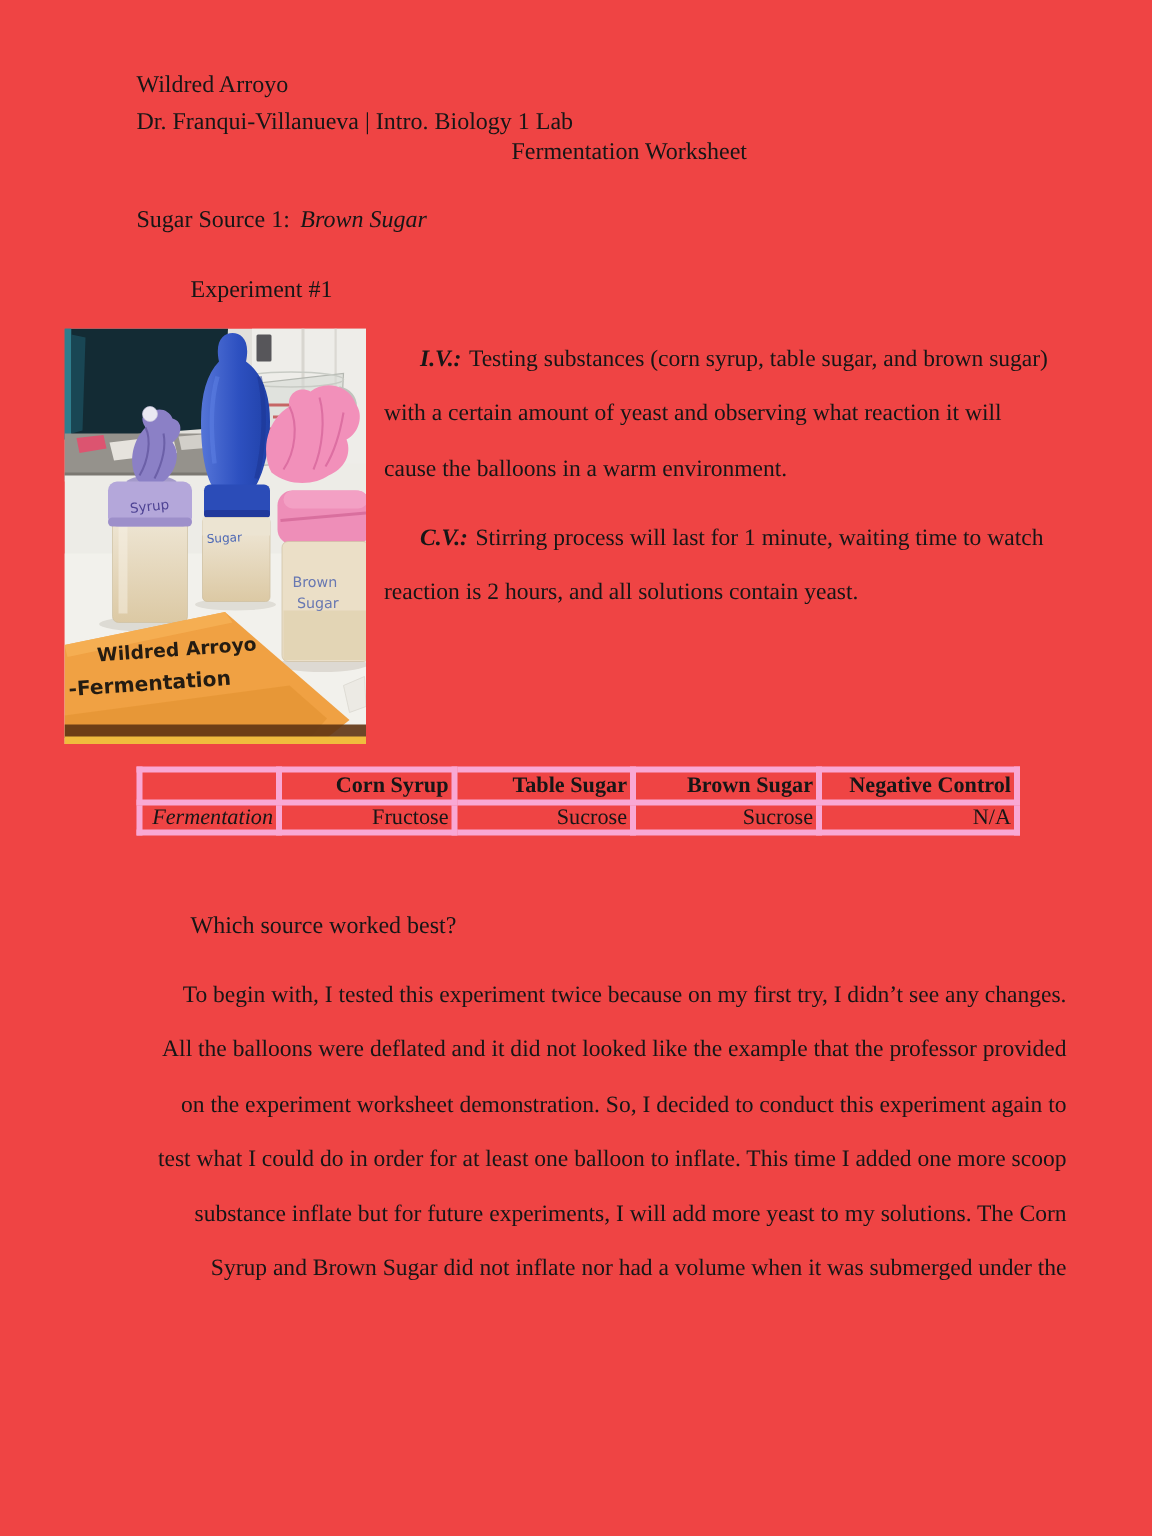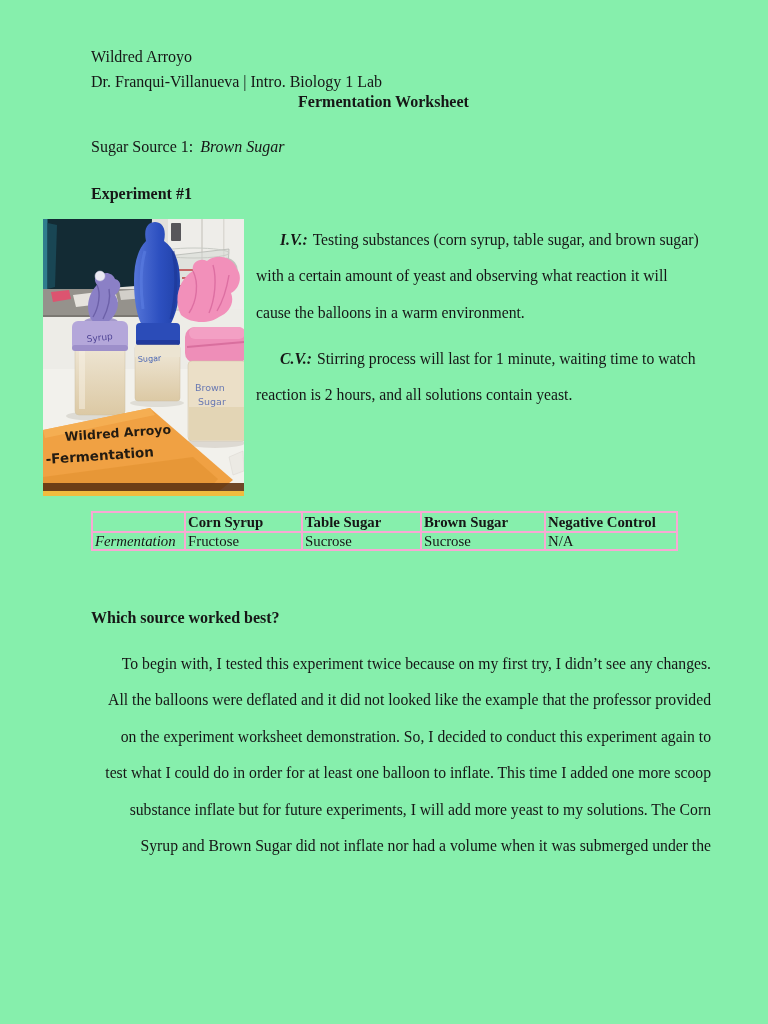--- a/index.html
+++ b/index.html
@@ -4,7 +4,7 @@
 <style>
   html,body { margin:0; padding:0; background:#ffffff; }
   .page {
-    position:relative; width:768px; height:1024px; background:#86efac;
+    position:relative; width:768px; height:1024px; background:#ef4444;
     font-family:"Liberation Serif", serif; color:#161616; overflow:hidden;
   }
   .abs { position:absolute; }

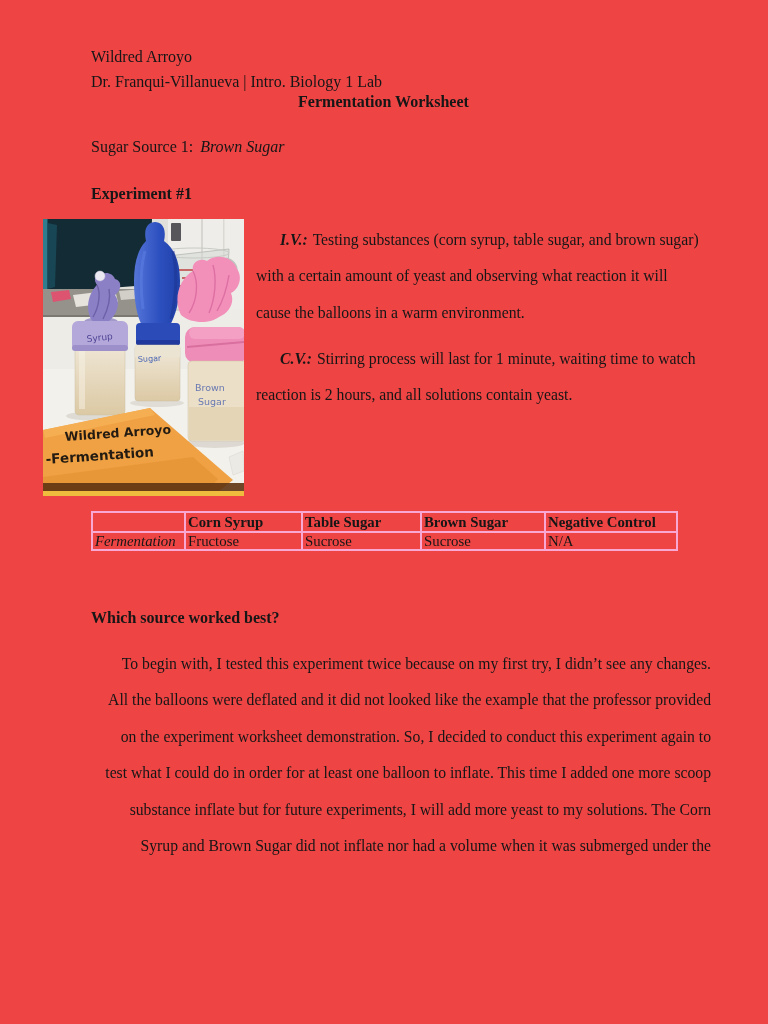--- a/index.html
+++ b/index.html
@@ -10,7 +10,7 @@
   .abs { position:absolute; }
   .nowrap { white-space:nowrap; }
   .fs16 { font-size:16px; line-height:1.15; }
-  .bold { font-weight:bold; }
+  .bold { font-weight:normal;margin-left:36px; }
   .italic { font-style:italic; }
   .center { text-align:center; }
   

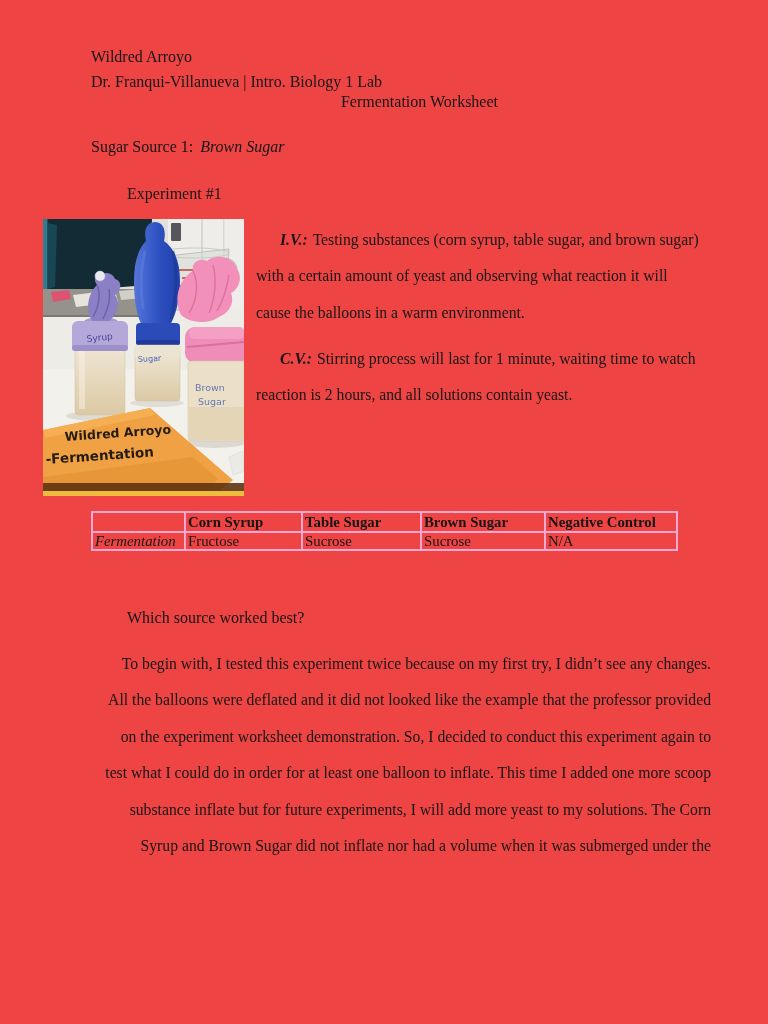--- a/index.html
+++ b/index.html
@@ -22,7 +22,7 @@
   .tbl-wrap { left:91px; top:511px; width:585px; }
   table.results { border-collapse:collapse; width:585px; font-size:14.8px; table-layout:fixed; }
   table.results th, table.results td {
-    border:2px solid #f9a8d4; text-align:left; padding:0 2px; line-height:1.1;
+    border:4px solid #f9a8d4; text-align:right; padding:0 2px; line-height:1.1;
   }
   table.results th { height:18px; font-weight:bold; }
   table.results td { height:15px; }

